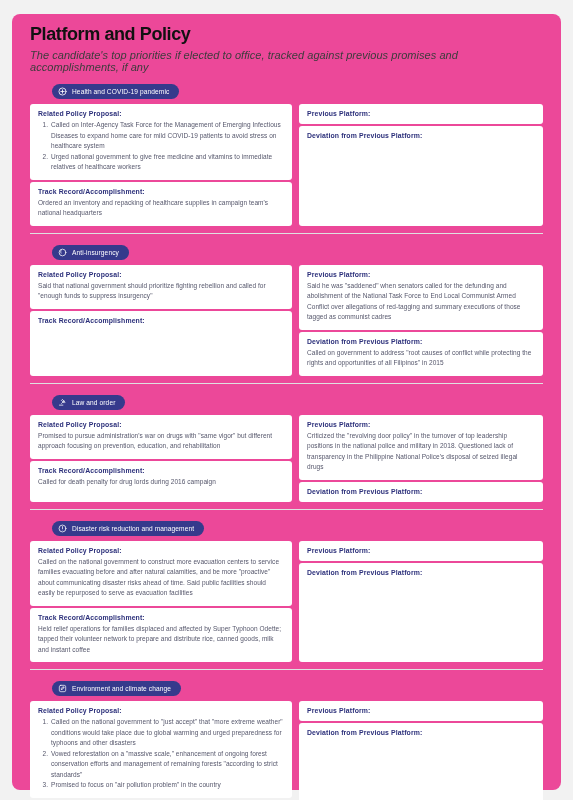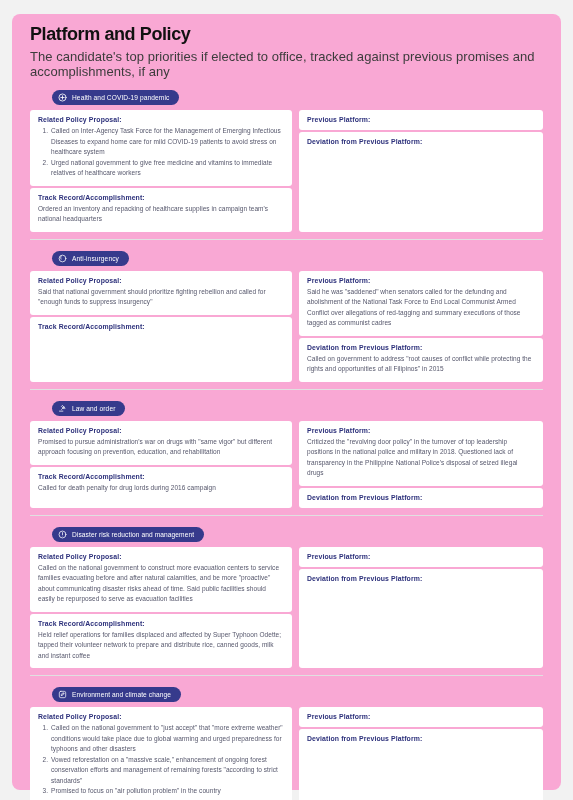--- a/index.html
+++ b/index.html
@@ -20,7 +20,7 @@
   }
 
   .card {
-    background: #f9a8d4;
+    background: #ec4899;
     border-radius: 8px;
     padding: 10px 18px 12px 18px;
     height: 100%;

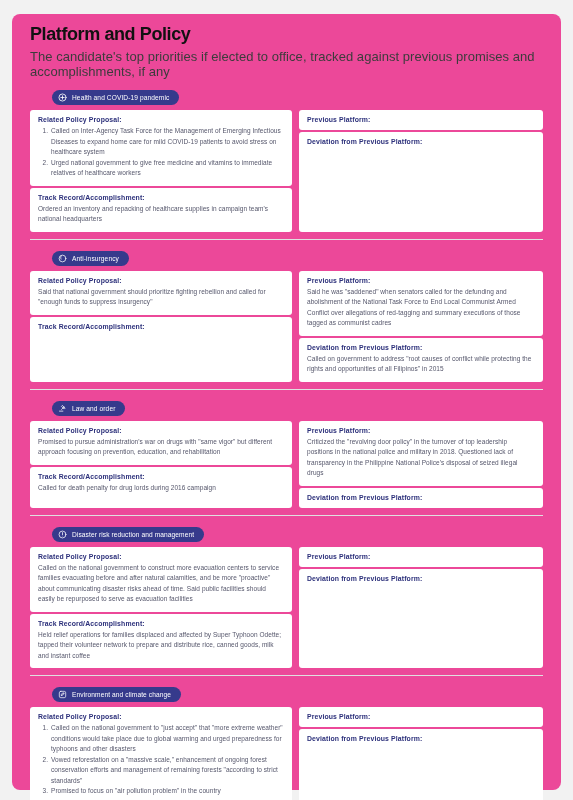--- a/index.html
+++ b/index.html
@@ -35,7 +35,8 @@
   }
 
   .page-subtitle {
-    font-size: 13px;
+    font-size: 11px;
+    font-style: italic;
     color: #3c3c3c;
     letter-spacing: 0.05px;
     margin-bottom: 9px;

